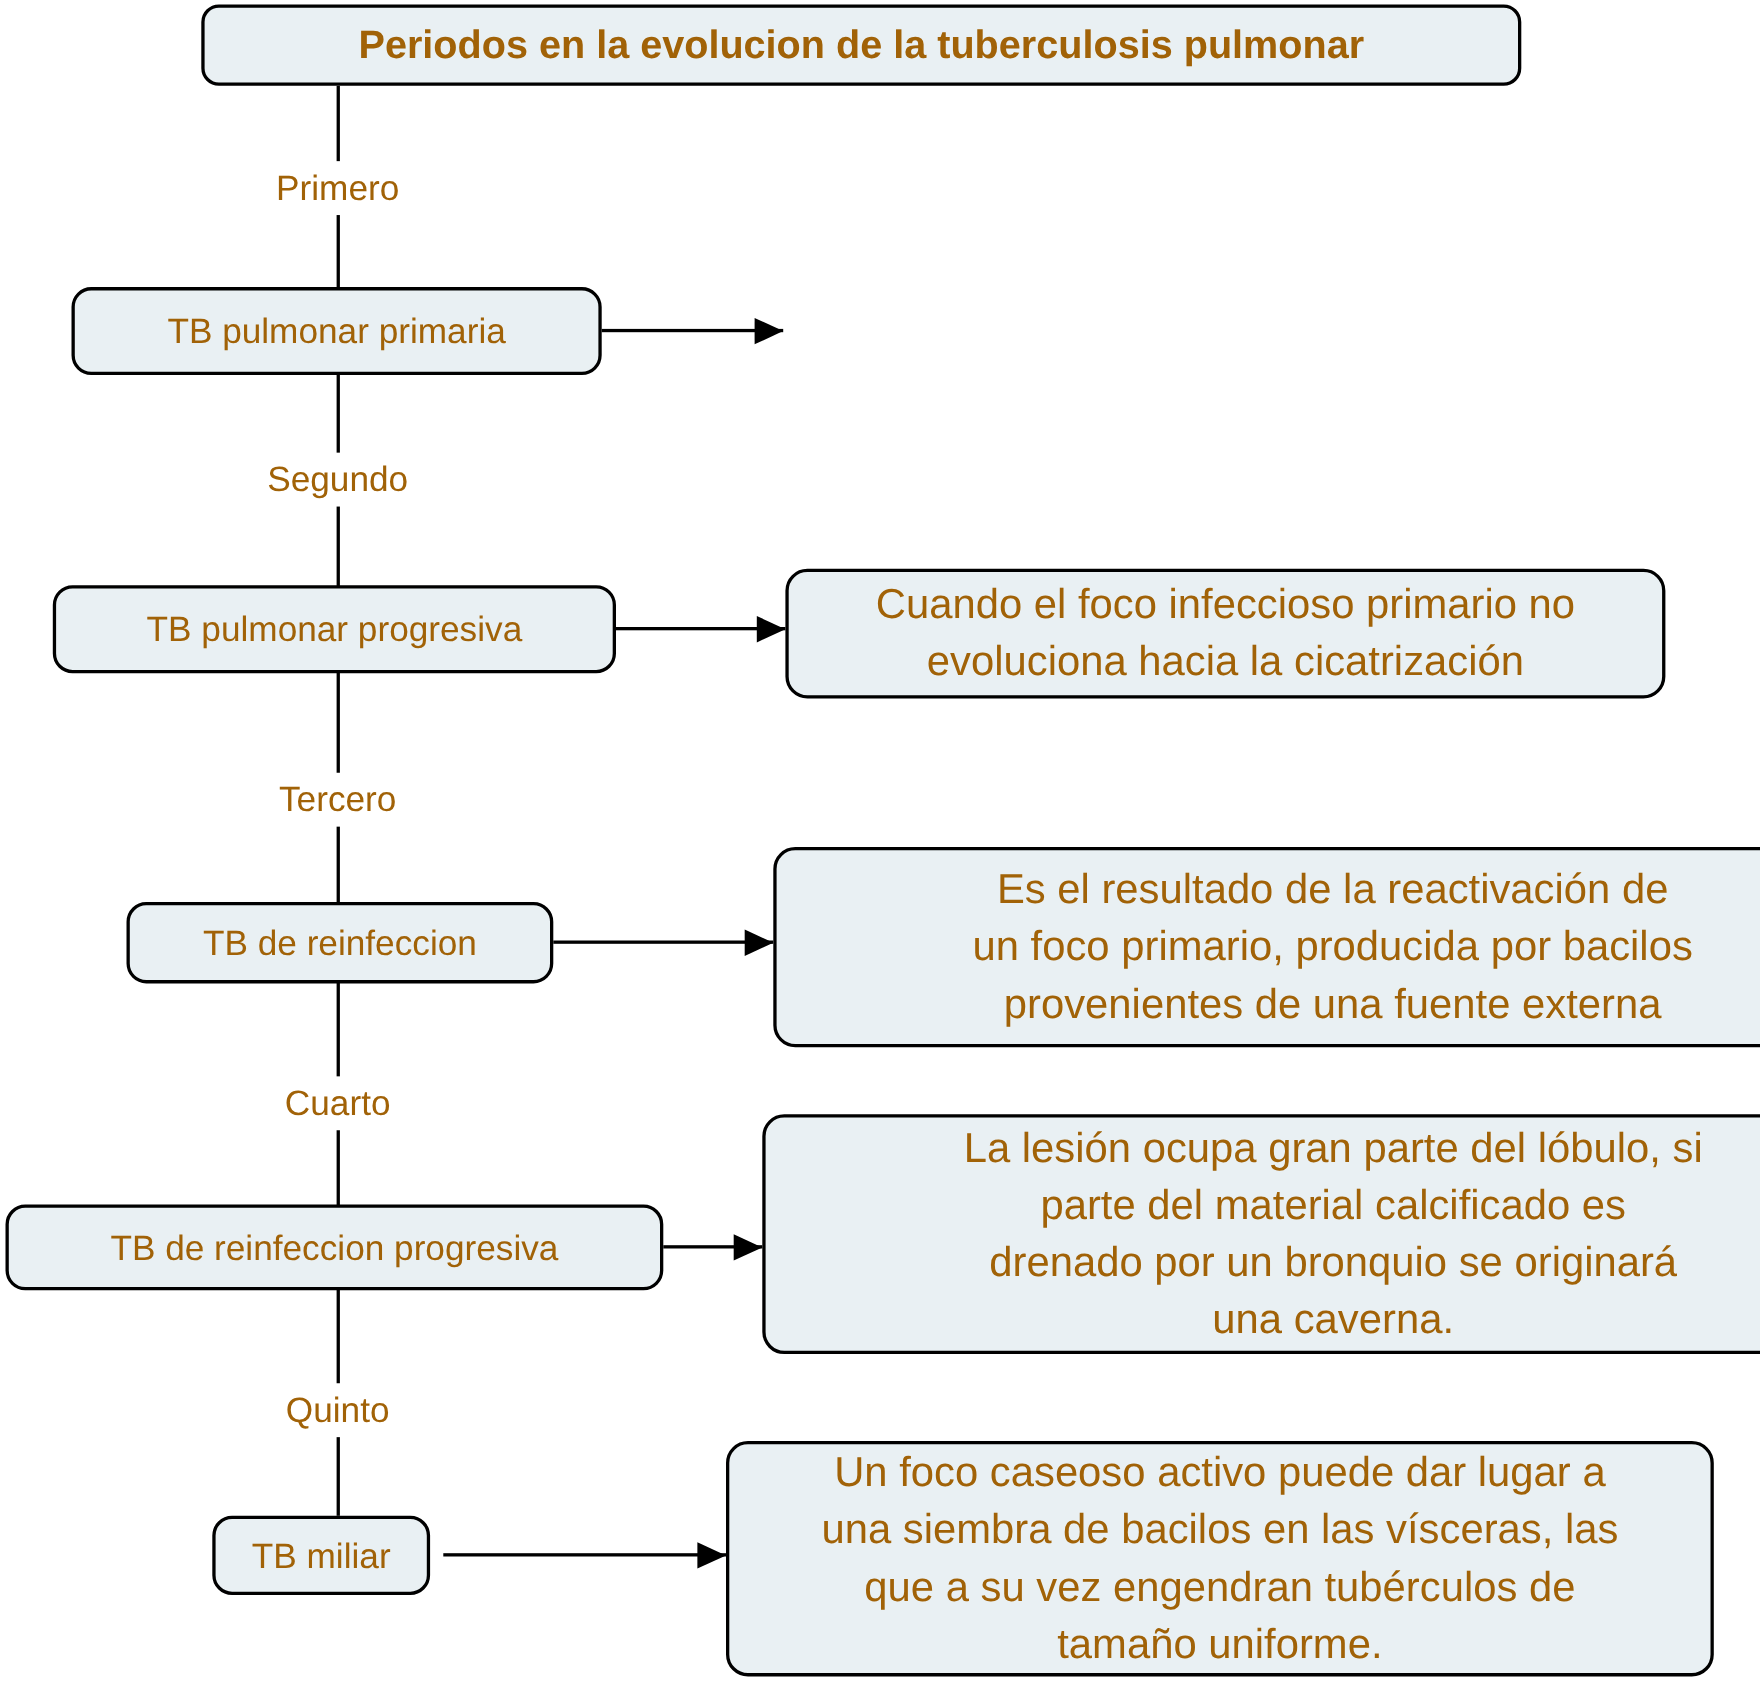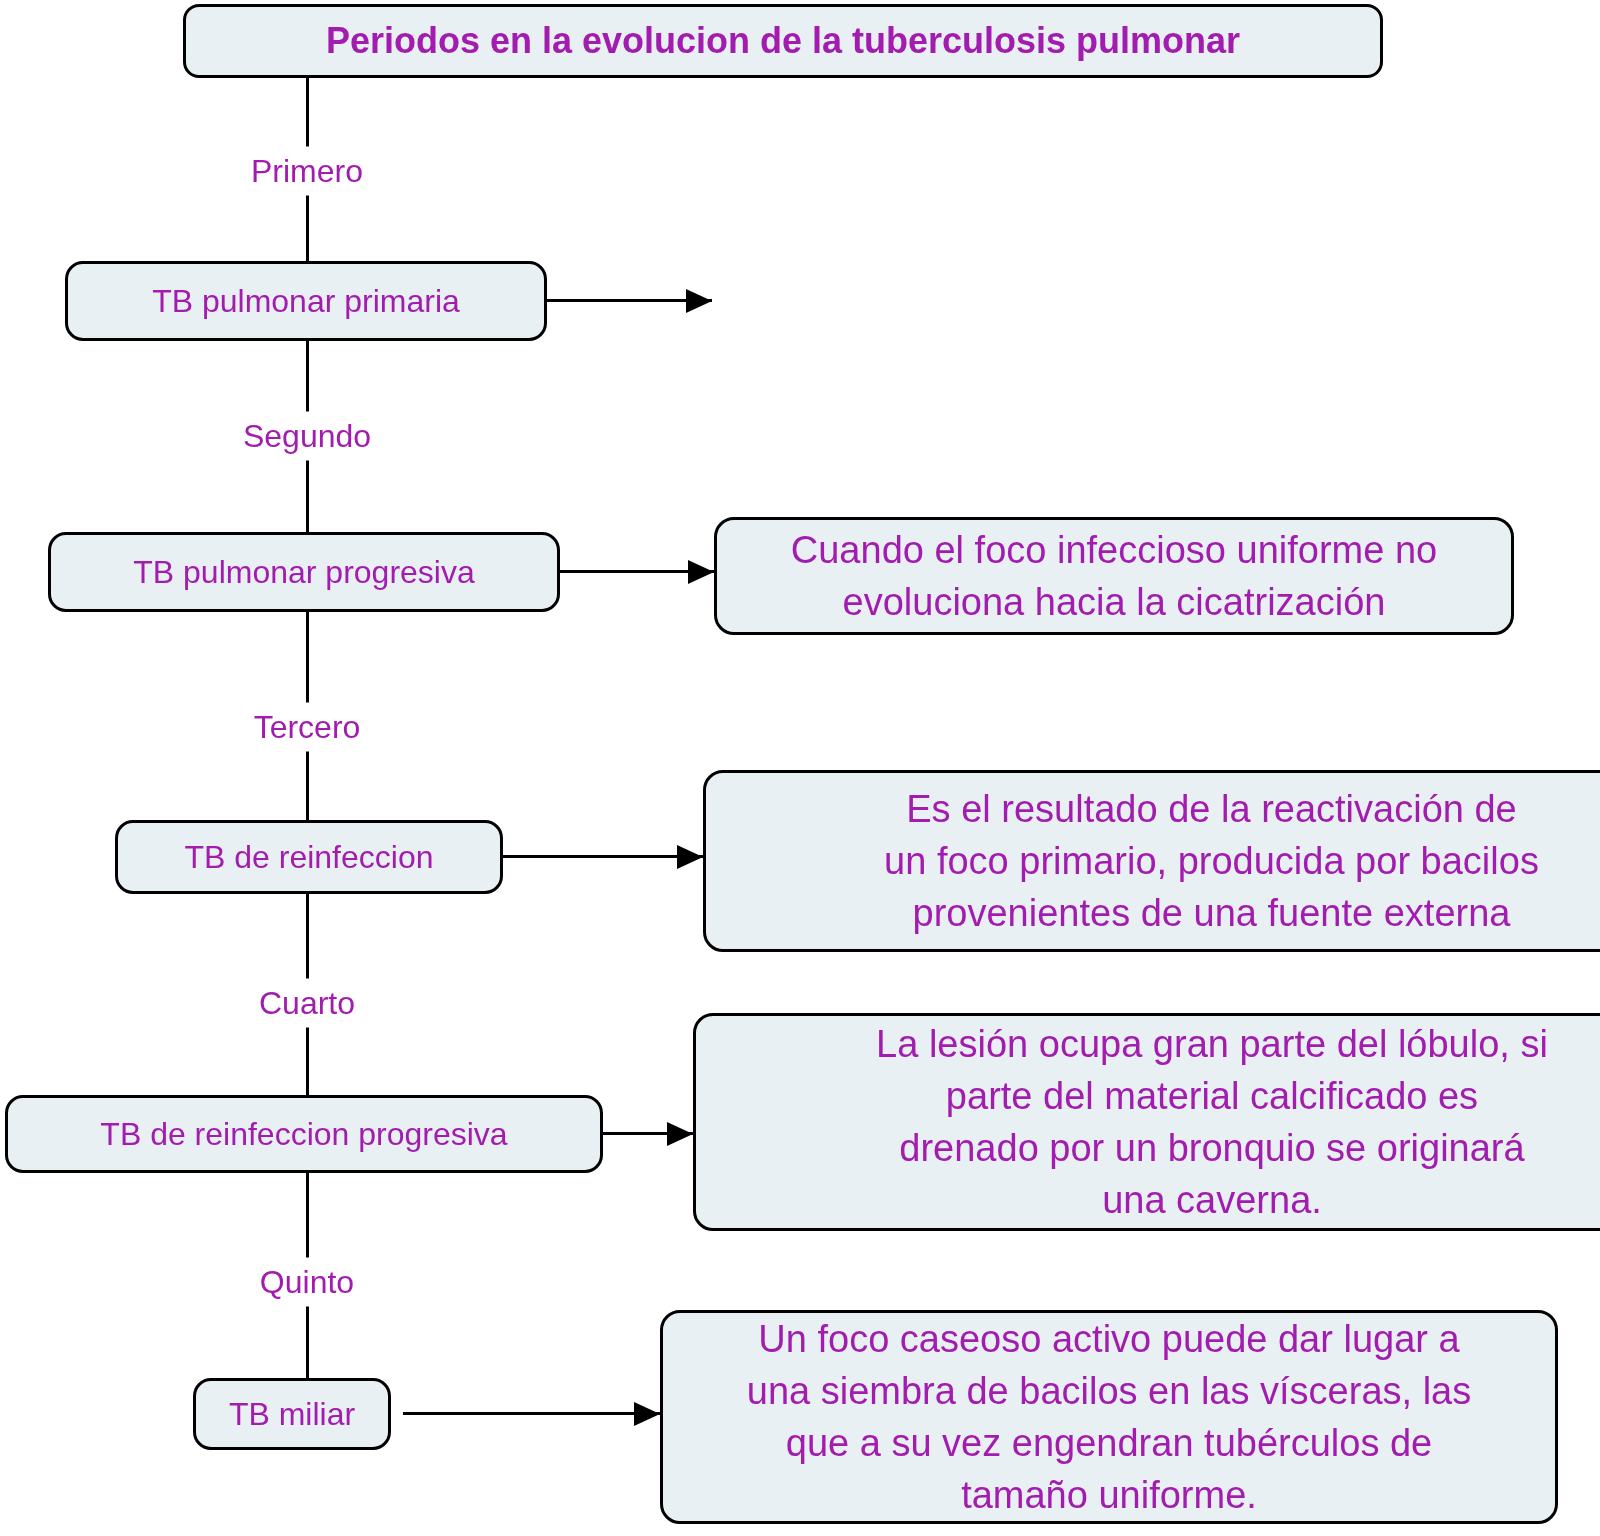--- a/index.html
+++ b/index.html
@@ -9,7 +9,7 @@
     height:1536px;
     background:#ffffff;
     font-family:"Liberation Sans", sans-serif;
-    color:#a21caf;
+    color:#a16207;
     overflow:hidden;
   }
   

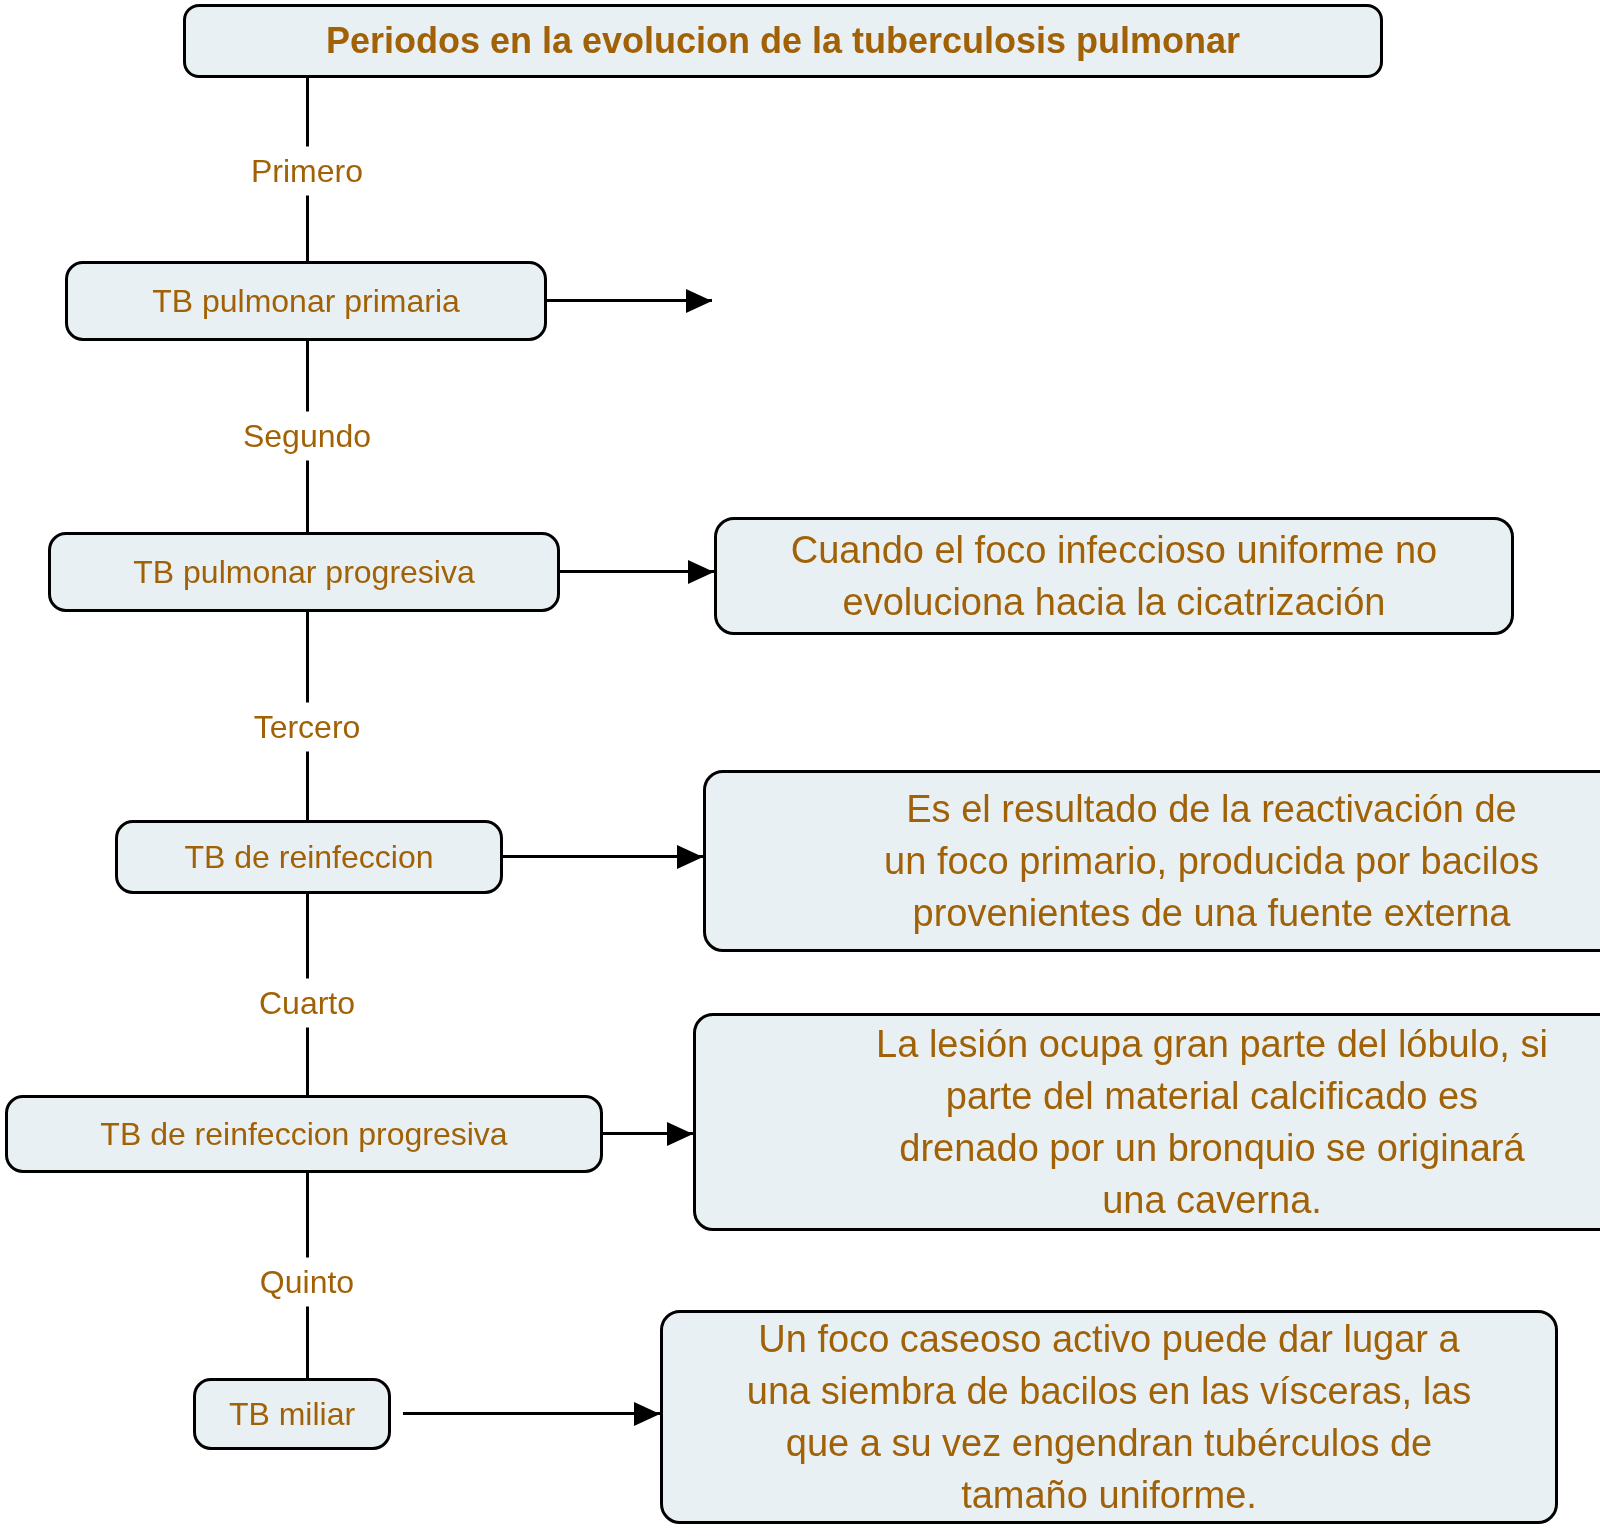--- a/index.html
+++ b/index.html
@@ -142,7 +142,7 @@
   <div class="arrow ar5"></div>
 
   <div class="desc-box db2">
-    <span>Cuando el foco infeccioso uniforme no
+    <span>Cuando el foco infeccioso primario no
 evoluciona hacia la cicatrización</span>
   </div>
   <div class="desc-box db3">

